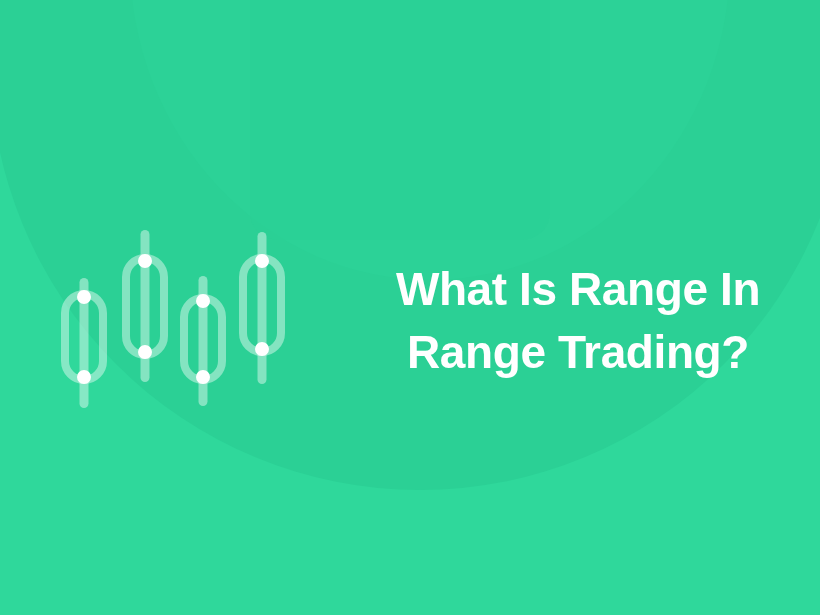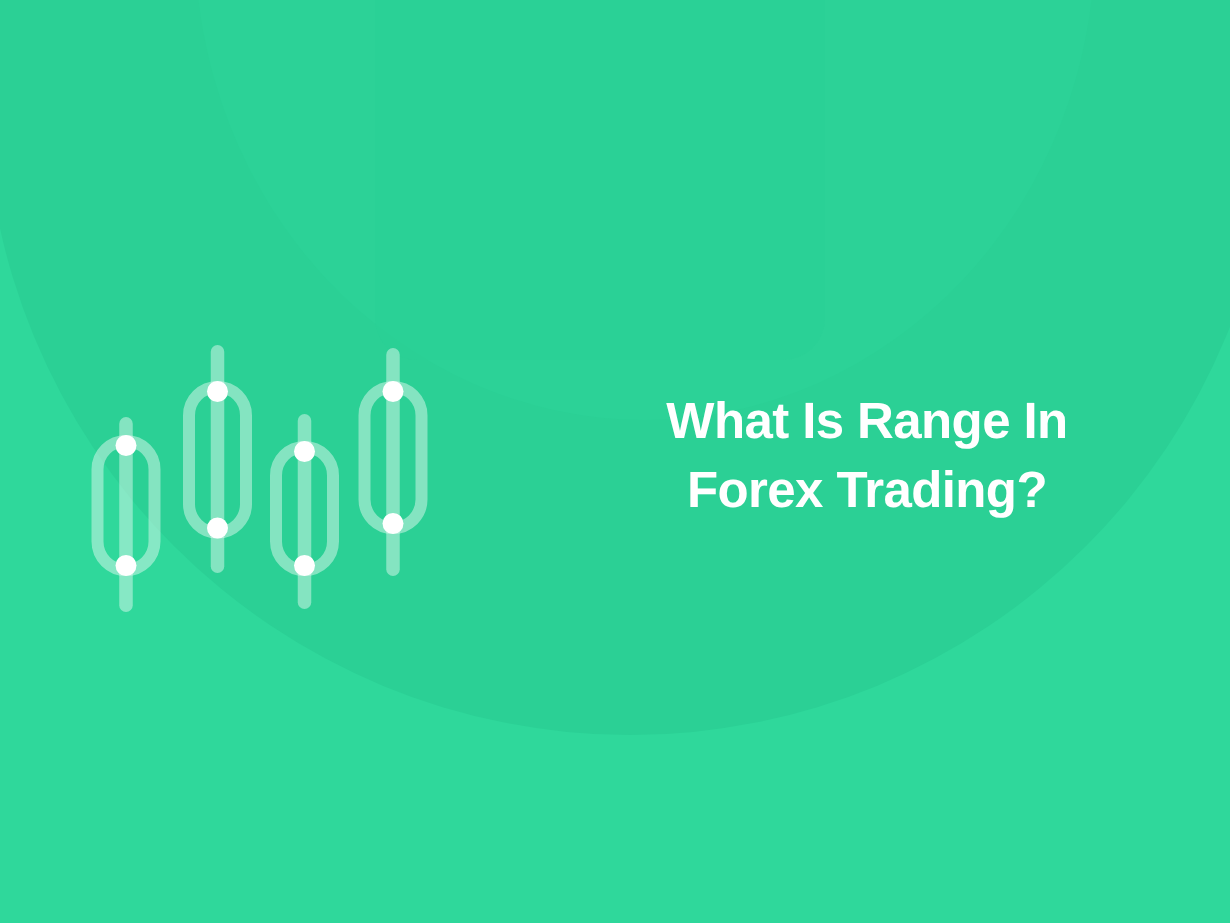--- a/index.html
+++ b/index.html
@@ -50,7 +50,7 @@
     color: #FFFFFF;
     font-family: "Liberation Sans", sans-serif;
     font-weight: bold;
-    font-size: 34px;
+    font-size: 46px;
     line-height: 1.36;
     letter-spacing: -0.4px;
     text-align: center;

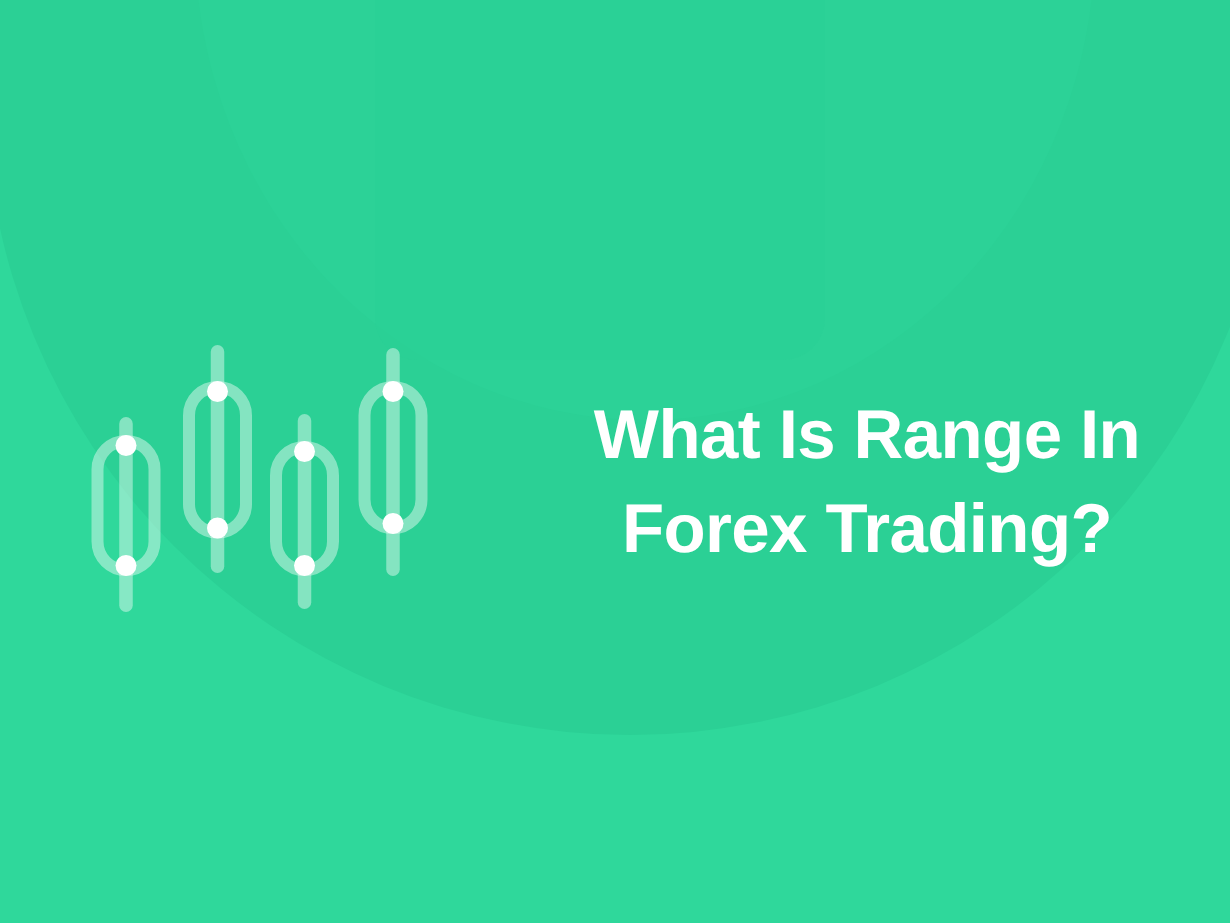--- a/index.html
+++ b/index.html
@@ -113,7 +113,7 @@
 
   <div class="headline" style="color: rgb(255, 255, 255);">
     <span class="headline-line line-1">What Is Range In</span>
-    <span class="headline-line line-2">Forex Trading?</span>
+    <span class="headline-line line-2">Range Trading?</span>
   </div>
 
 </div>

